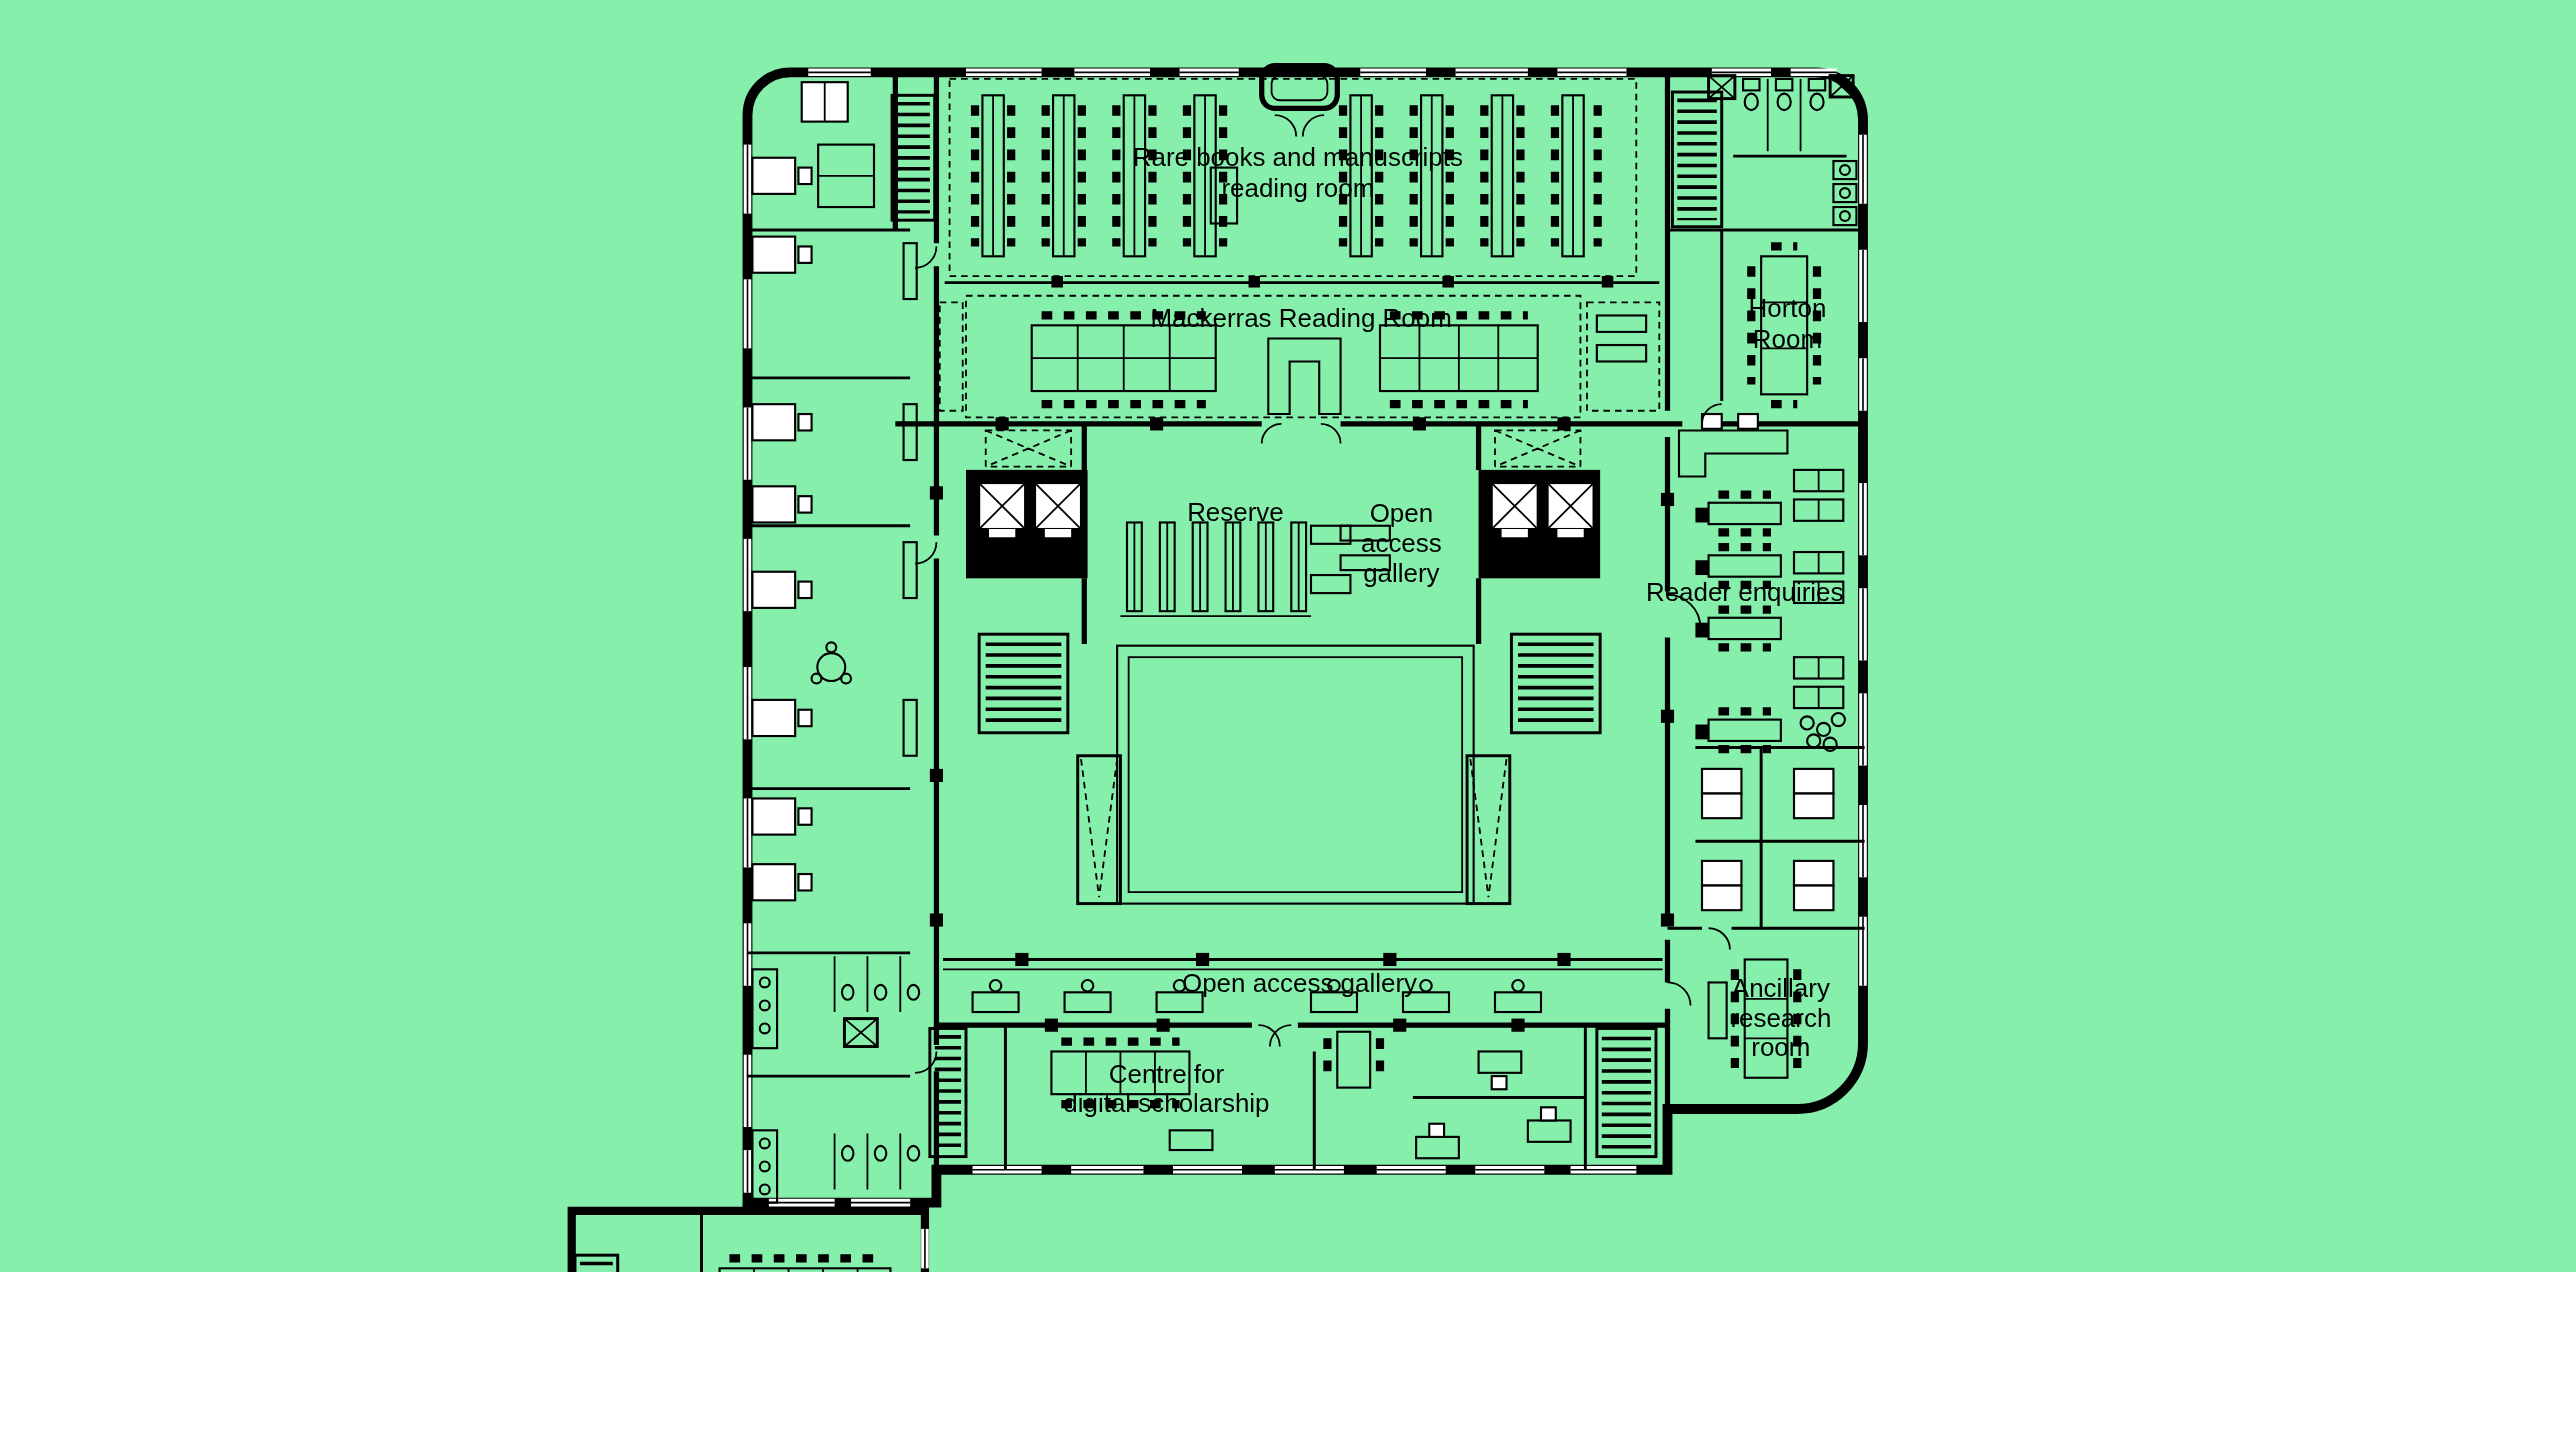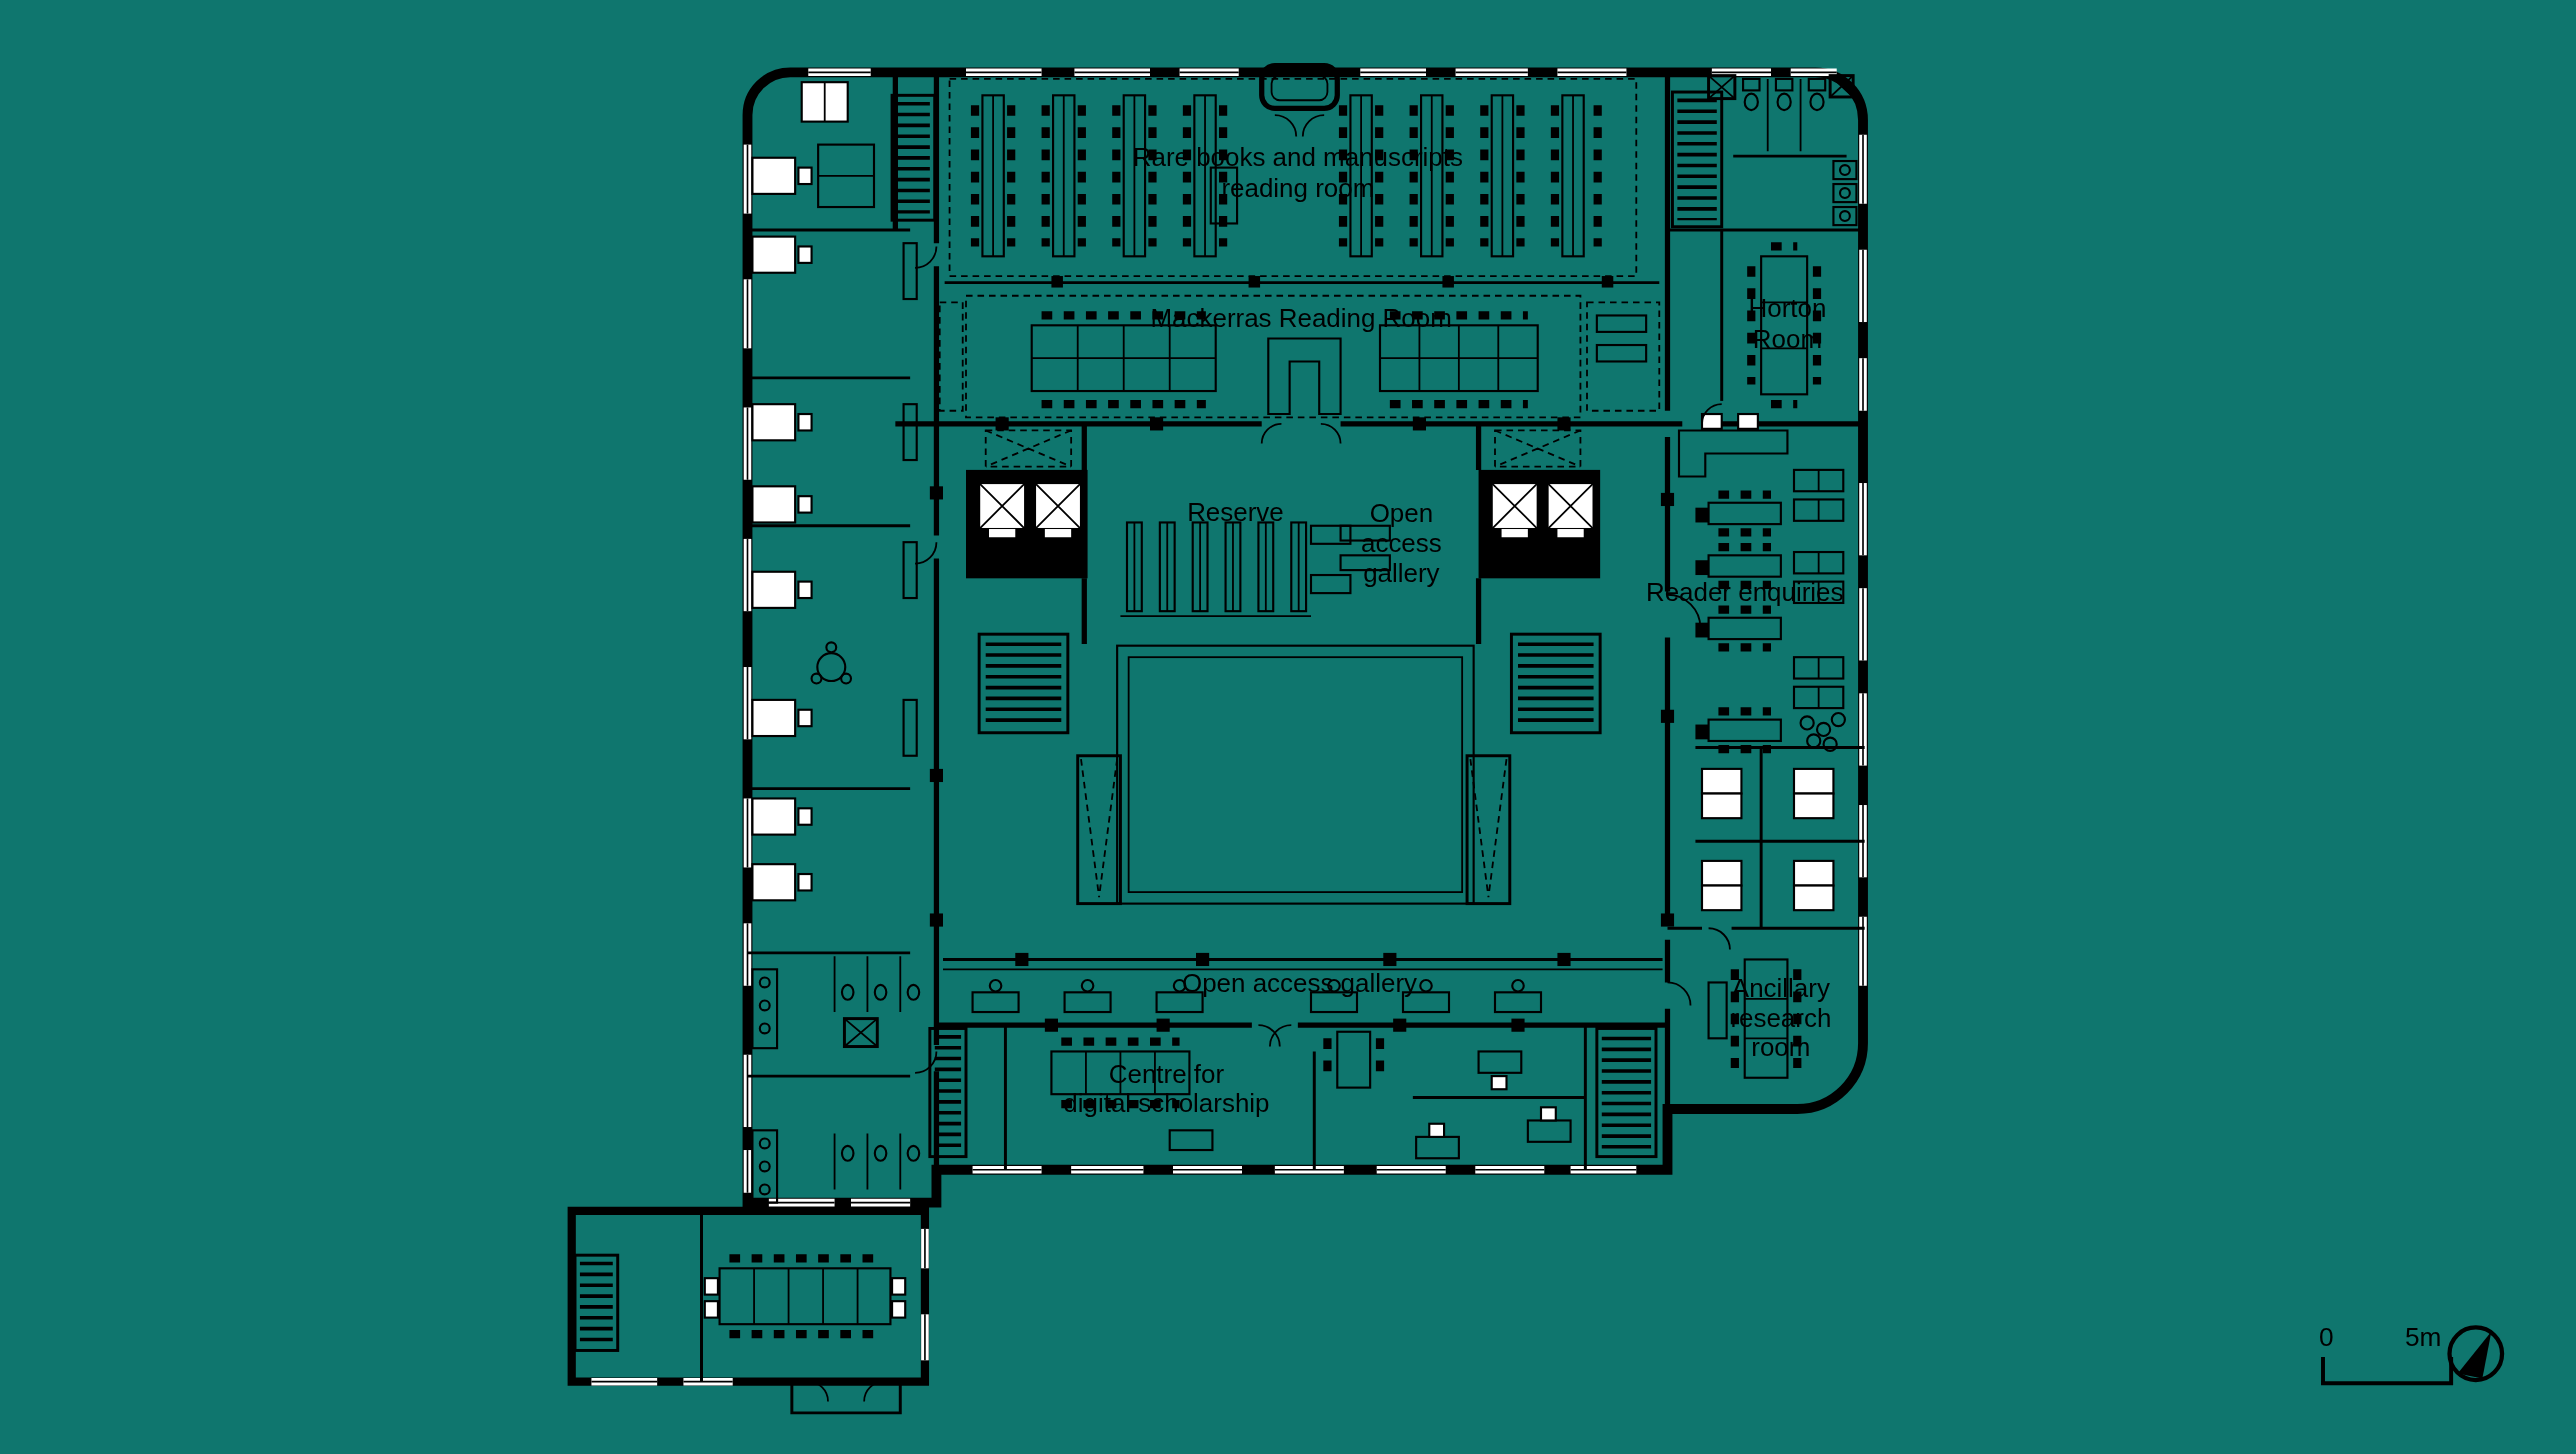--- a/index.html
+++ b/index.html
@@ -3,7 +3,7 @@
 <meta charset="utf-8">
 <style>
   html,body{margin:0;padding:0;background:#ffffff;}
-  .canvas{width:2576px;height:1454px;background:#0f766e;overflow:hidden;}
+  .canvas{width:2576px;height:1272px;background:#86efac;overflow:hidden;}
   svg{display:block;}
   
   .o  {fill:none;stroke:#000;stroke-width:6;stroke-linejoin:miter;}

